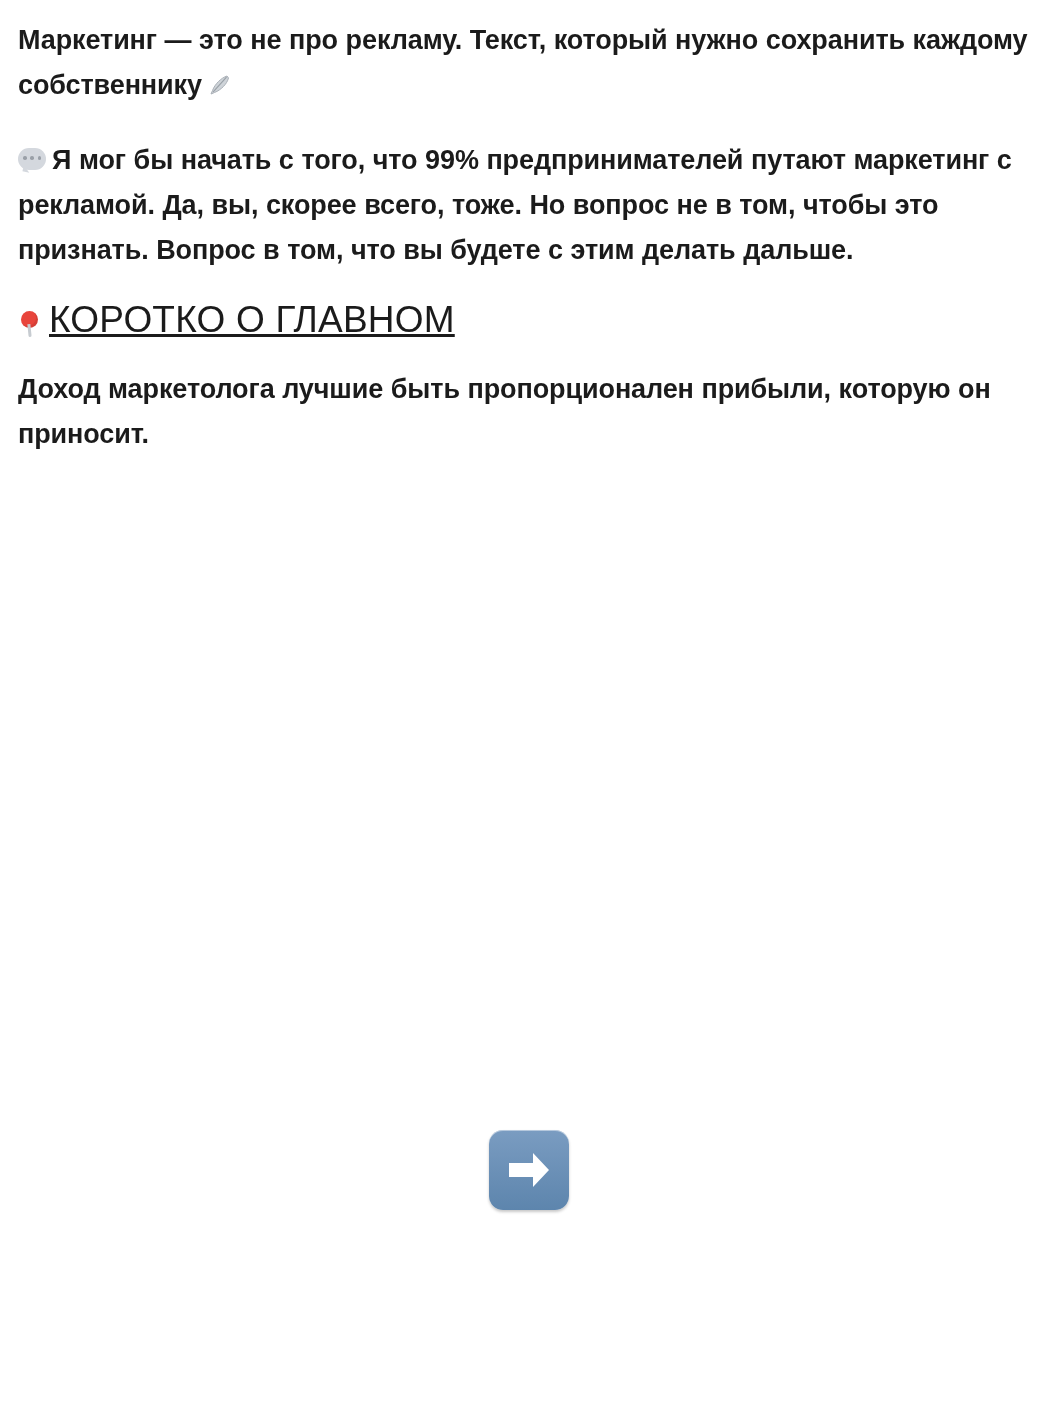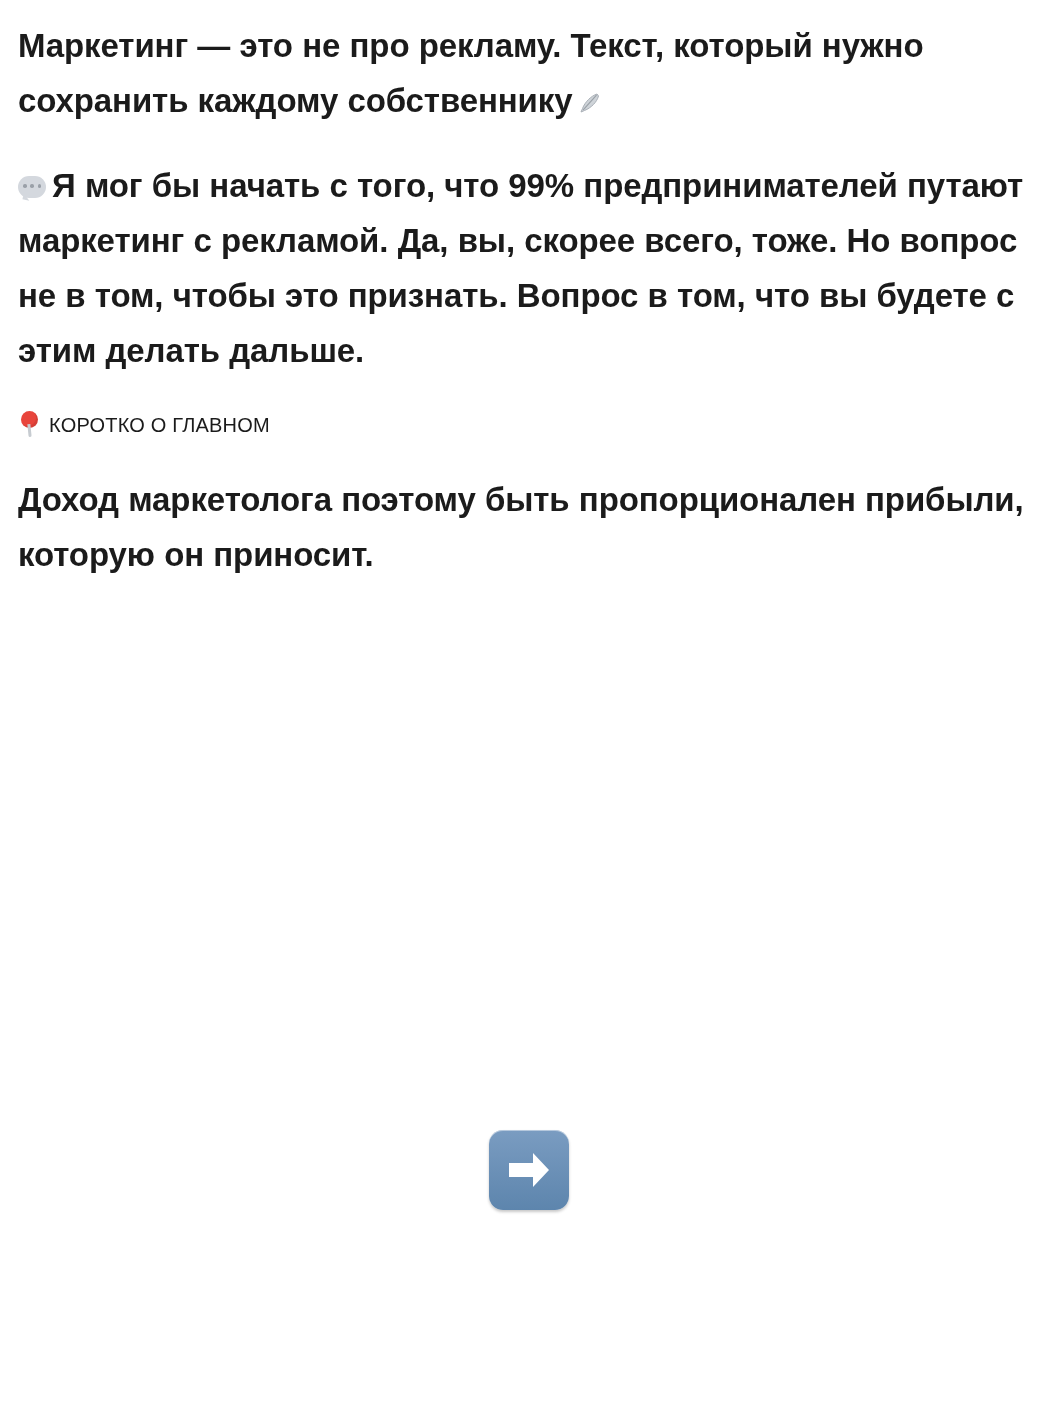--- a/index.html
+++ b/index.html
@@ -23,8 +23,8 @@
     background: #ffffff;
   }
   .para {
-    font-size: 33px;
-    line-height: 55px;
+    font-size: 27px;
+    line-height: 45px;
     margin: 0 0 26px 0;
     letter-spacing: -0.1px;
     word-spacing: 0.2px;

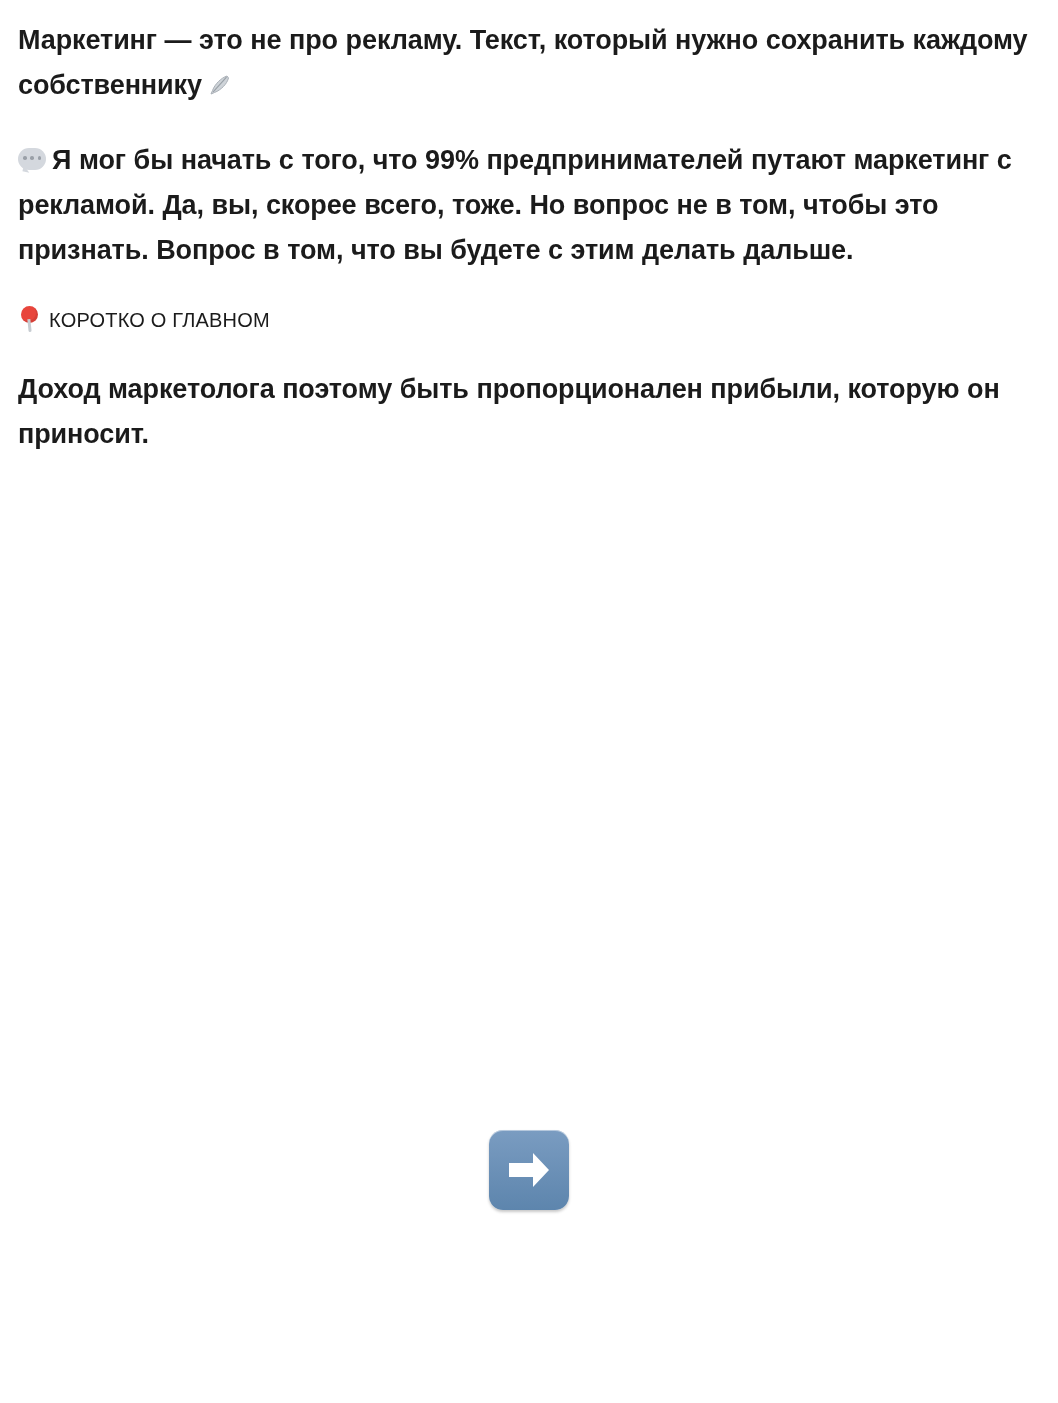--- a/index.html
+++ b/index.html
@@ -37,11 +37,12 @@
     font-weight: 700;
   }
   .heading {
-    font-size: 20px;
+    font-size: 37px;
     line-height: 42px;
     margin: 0 0 26px 0;
     font-weight: 400;
     letter-spacing: 0.2px;
+    text-decoration: underline;
   }
   .emoji-feather {
     display: inline-block;

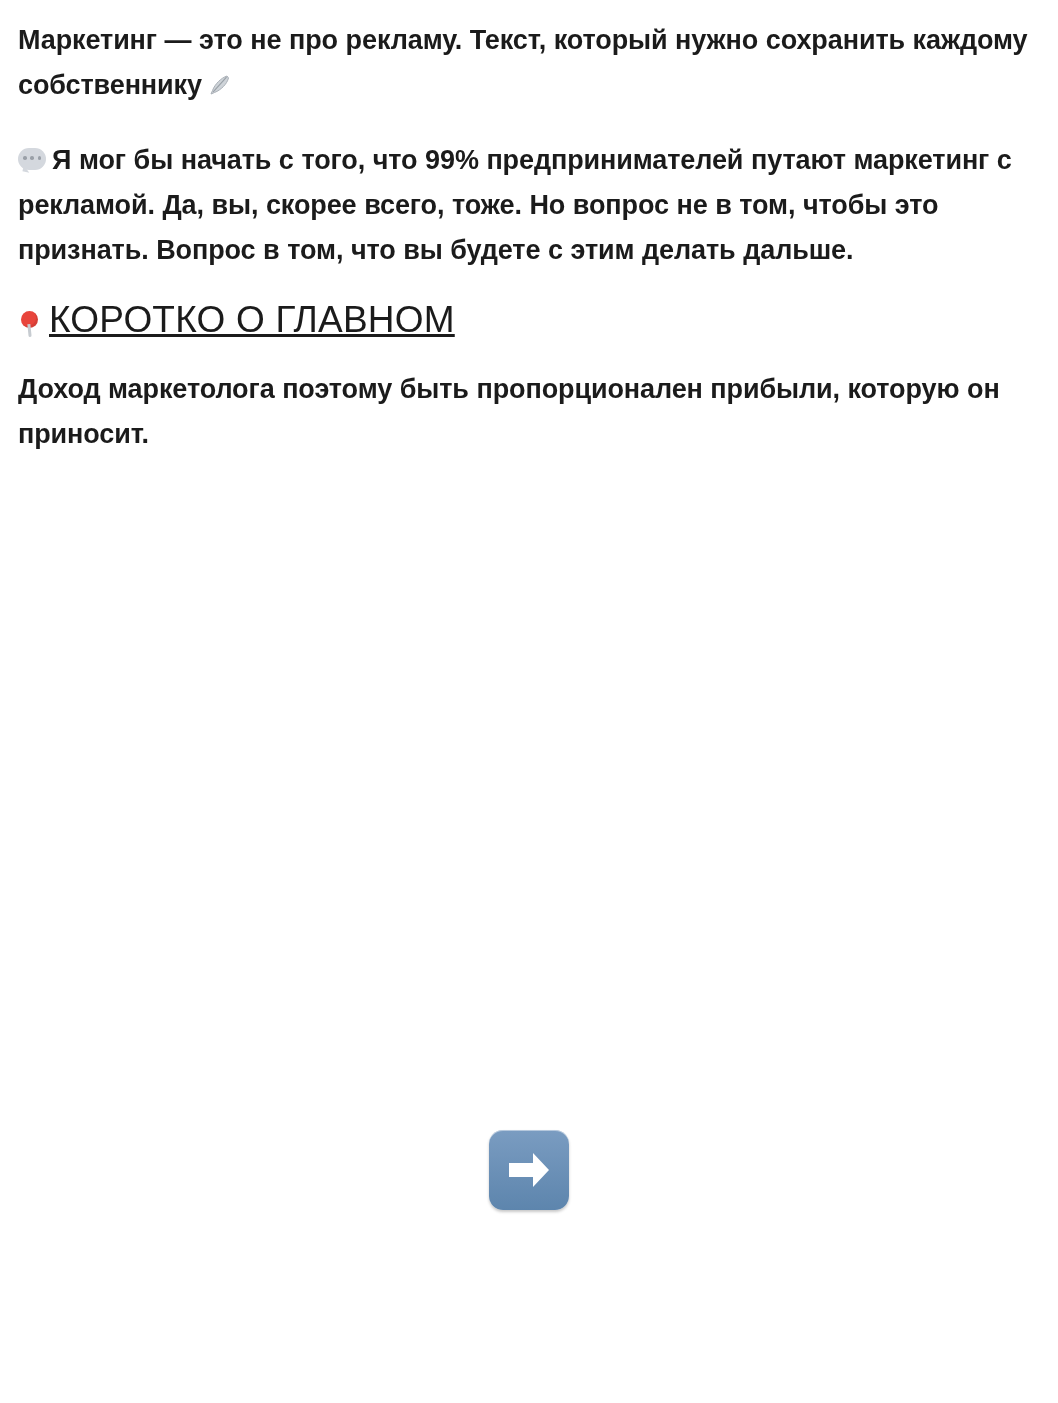--- a/index.html
+++ b/index.html
@@ -158,7 +158,7 @@
 
   <p class="heading"><span class="emoji-pin"><span class="head"></span><span class="needle"></span></span><span>КОРОТКО О ГЛАВНОМ</span></p>
 
-  <p class="para bold">Доход маркетолога поэтому быть пропорционален прибыли, которую он приносит.</p>
+  <p class="para bold">Доход маркетолога лучшие быть пропорционален прибыли, которую он приносит.</p>
 
   <div class="arrow-wrap">
     <div class="arrow-btn">

